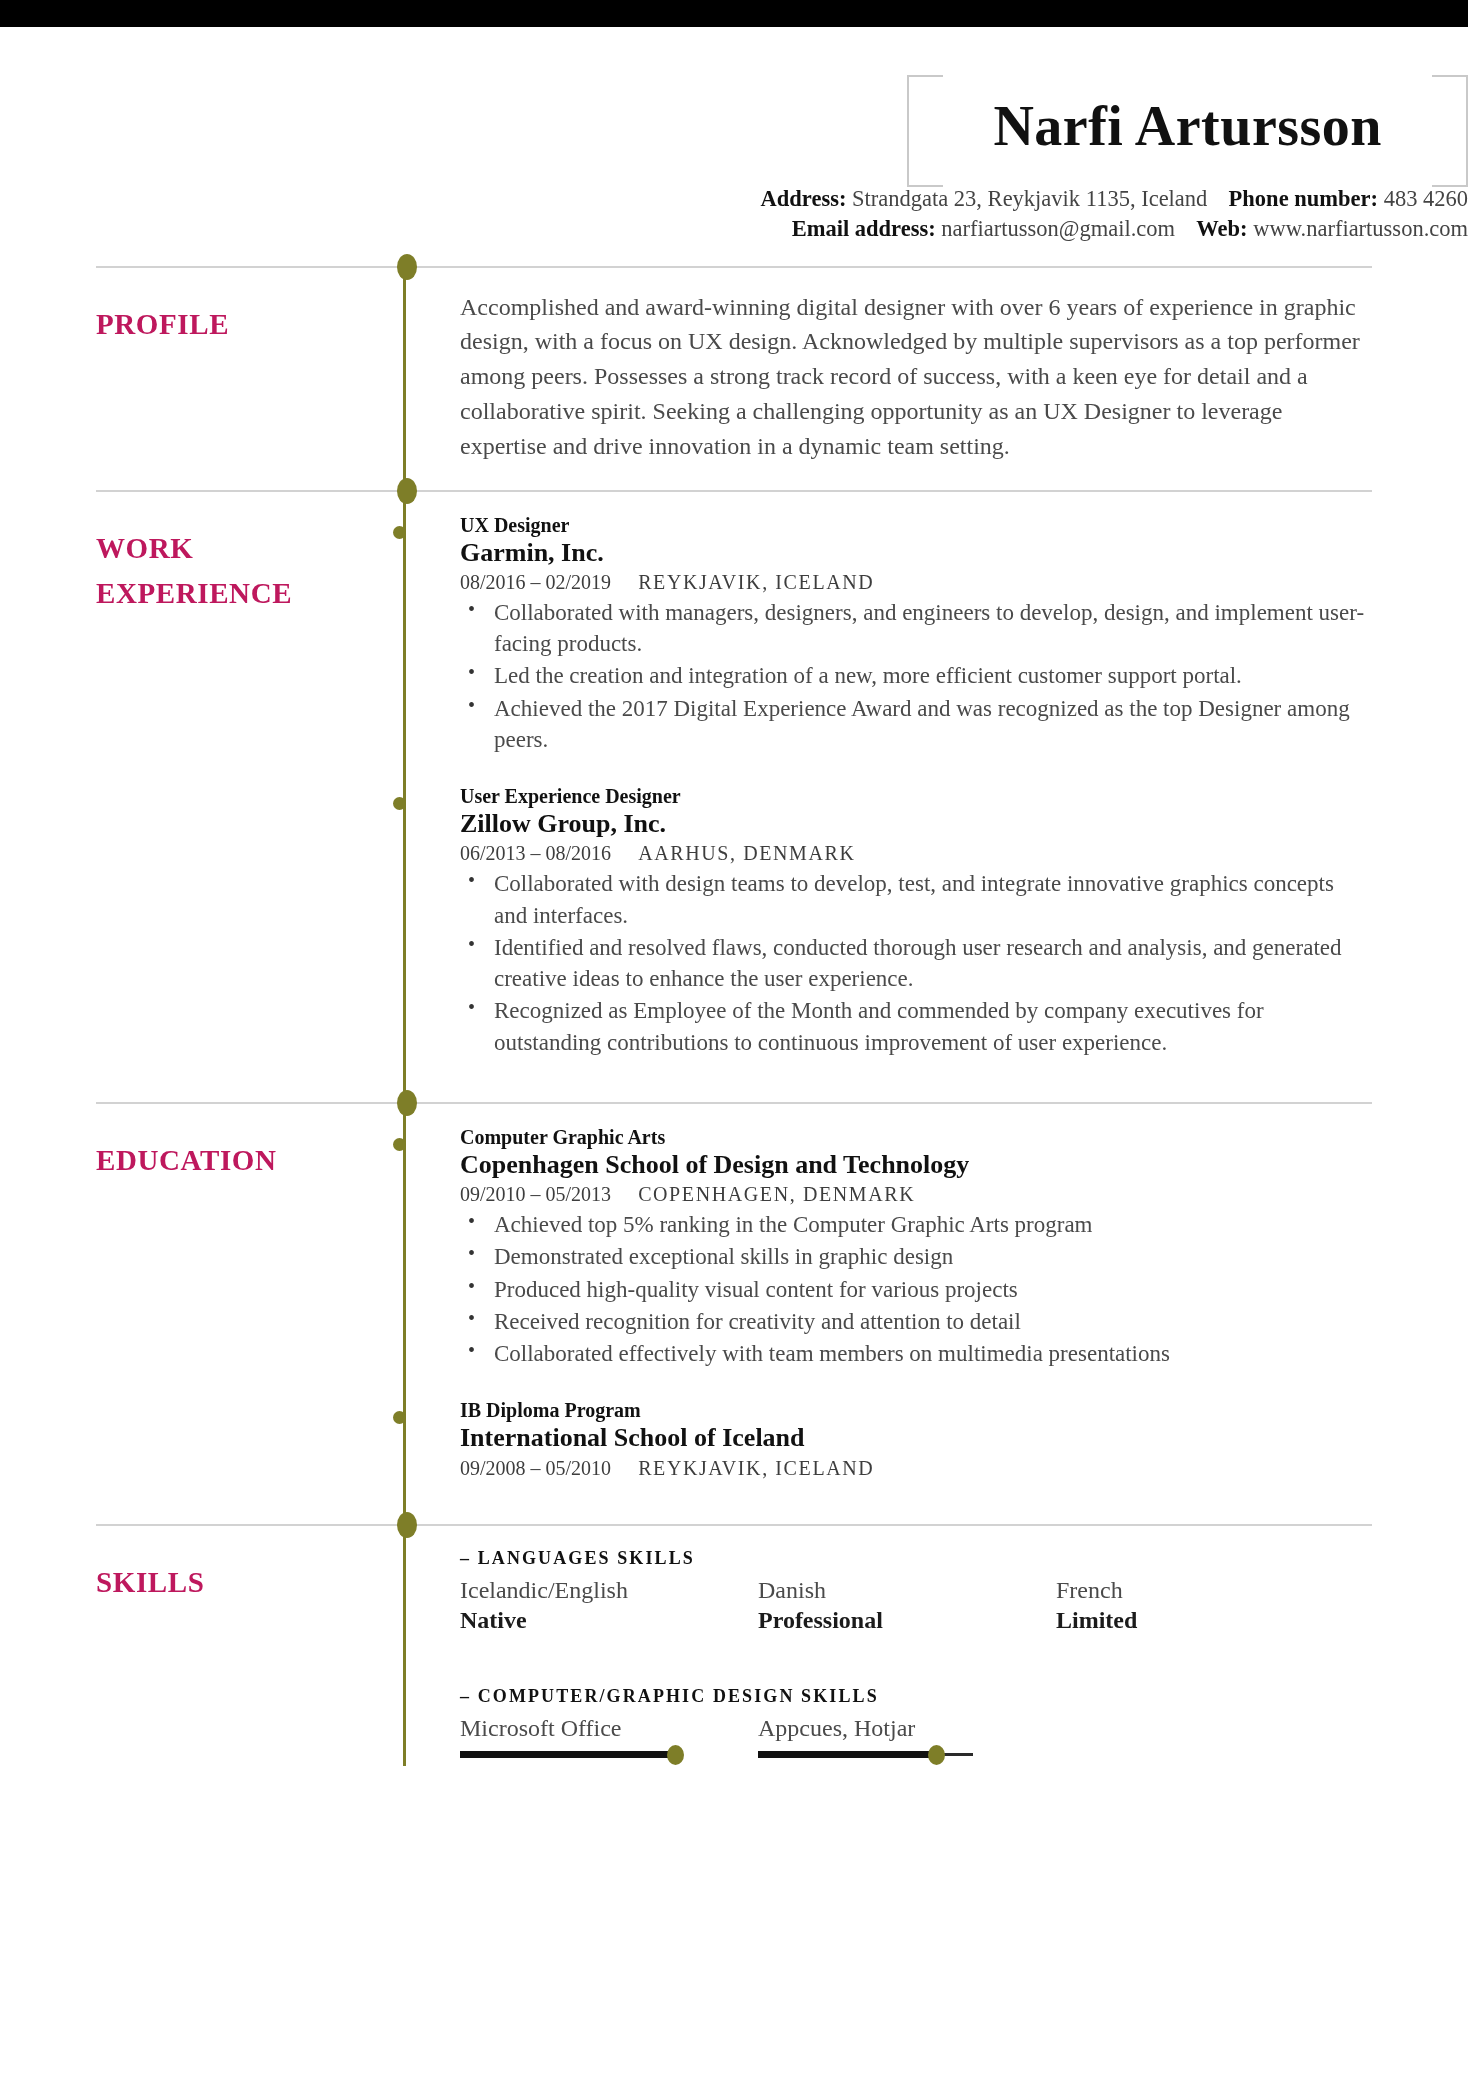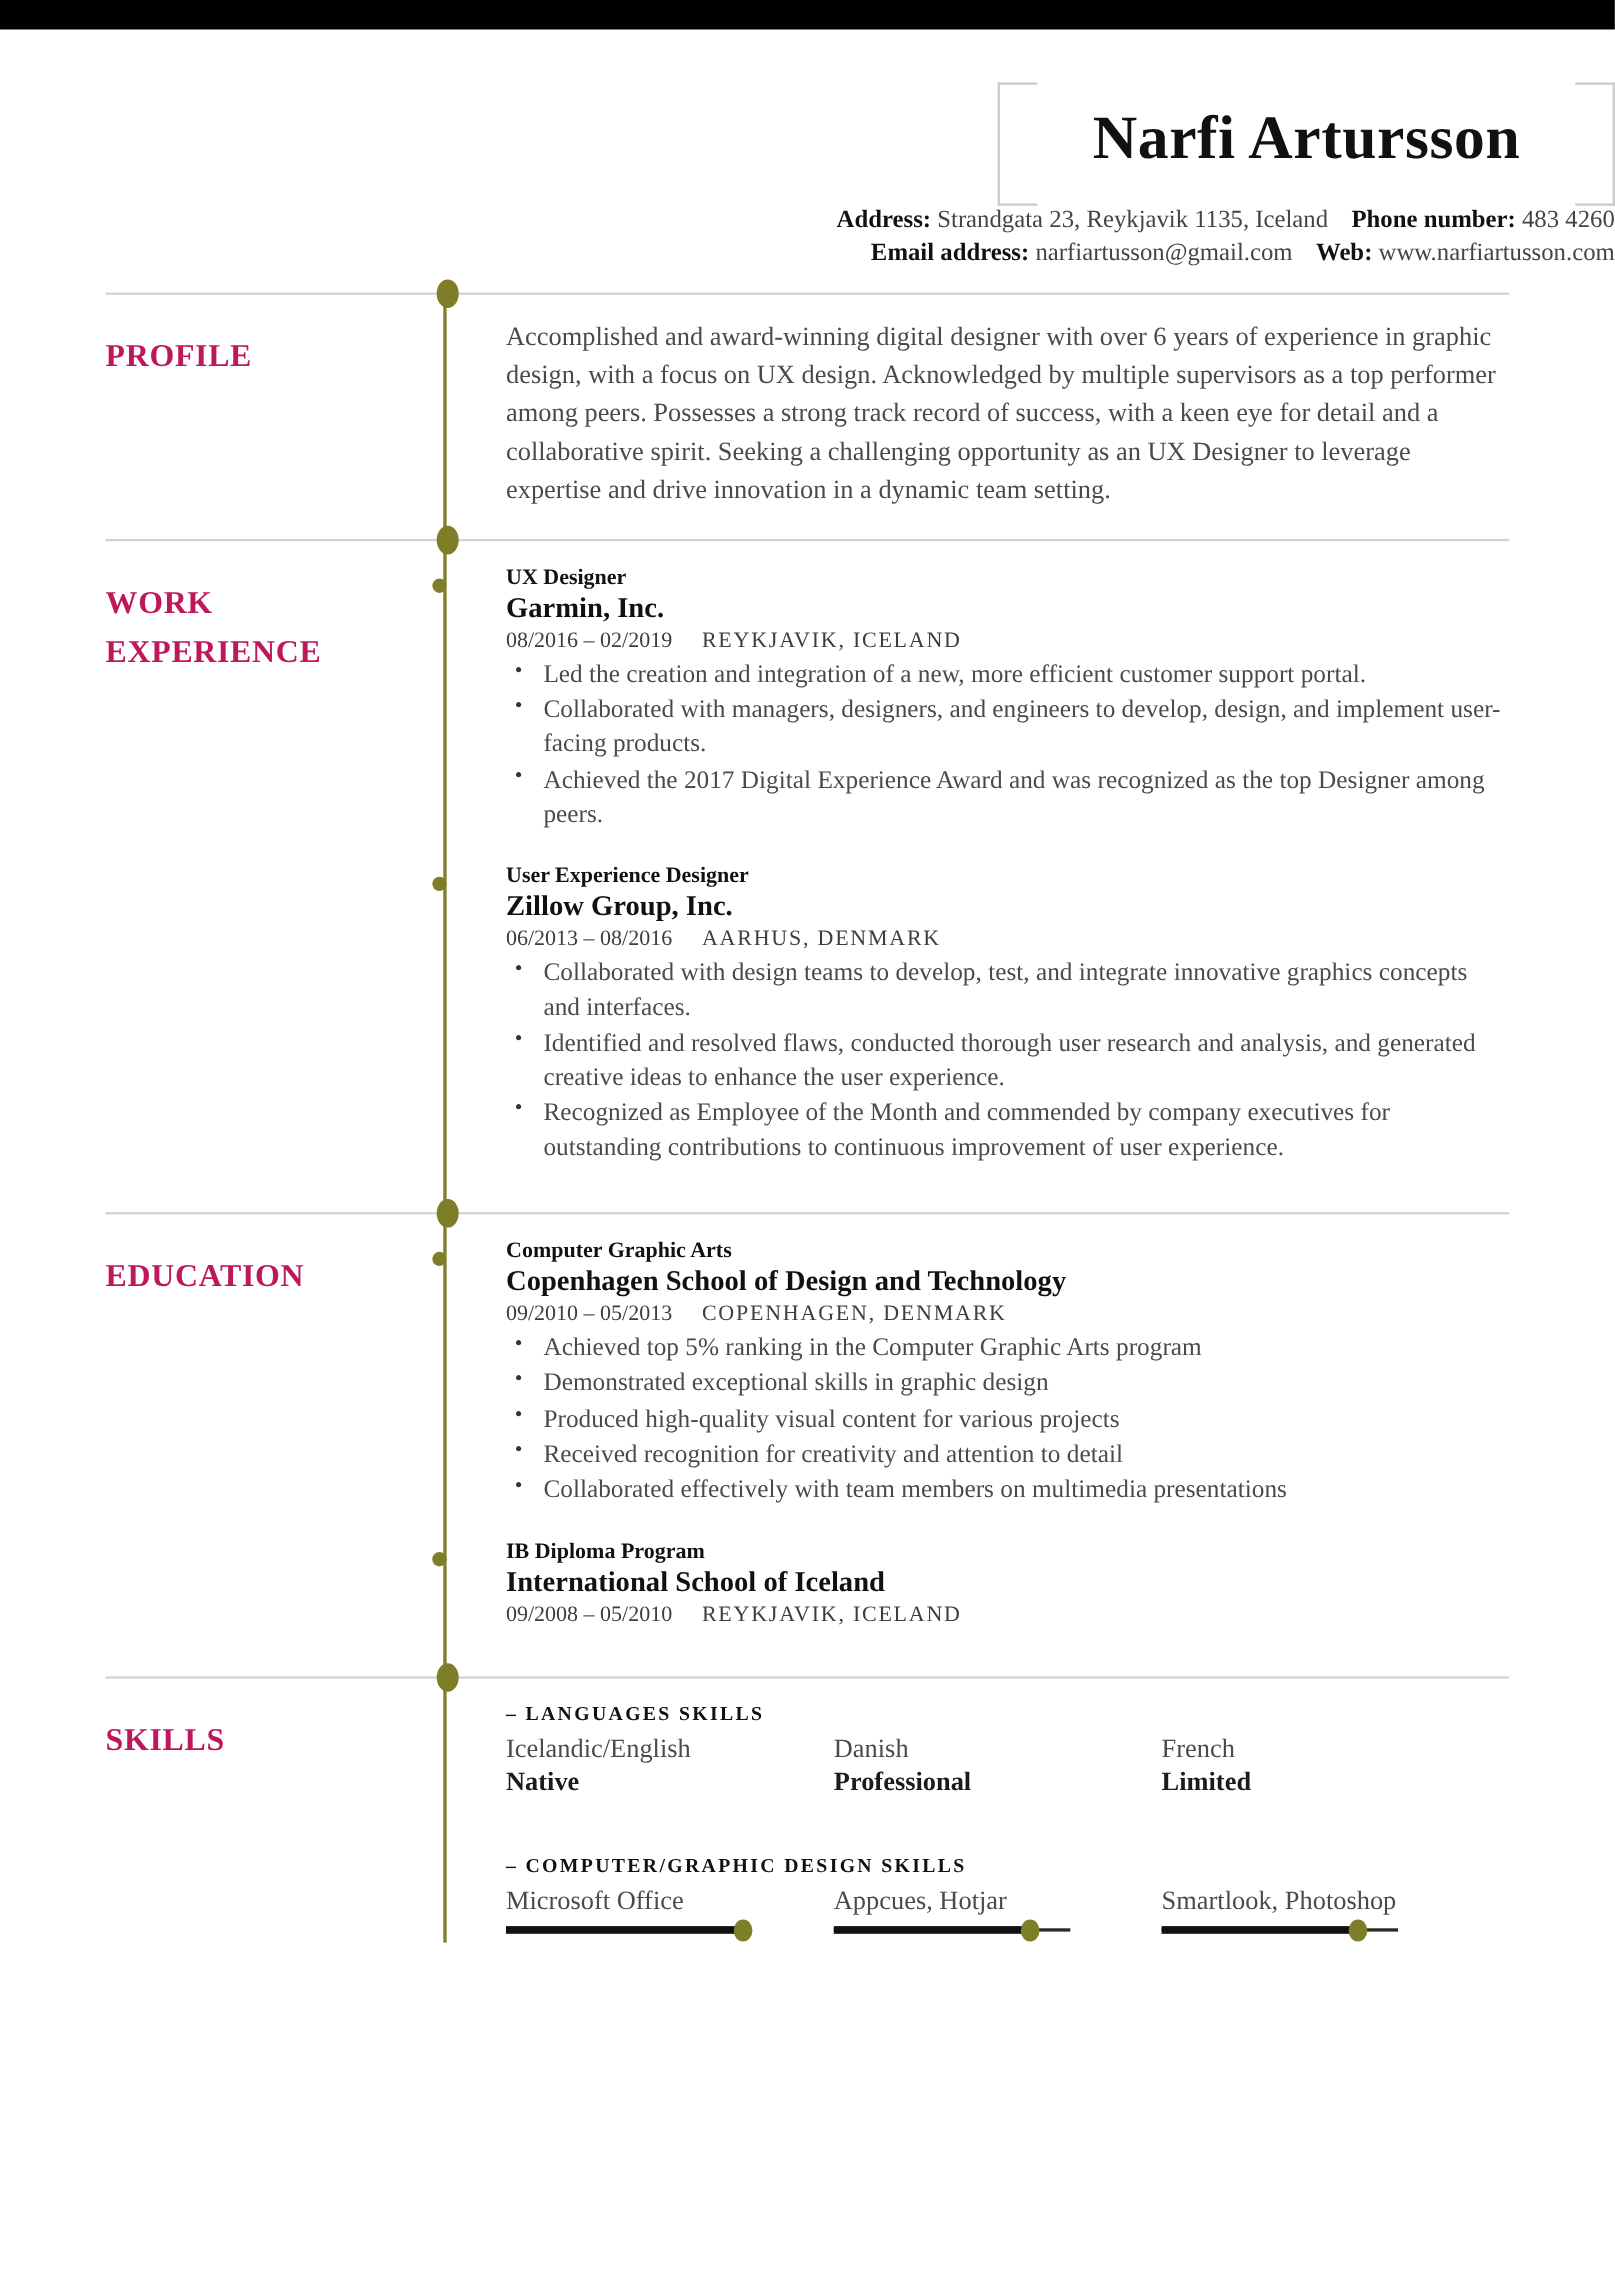--- a/index.html
+++ b/index.html
@@ -312,8 +312,8 @@
             <span class="place">REYKJAVIK, ICELAND</span>
           </div>
           <ul class="bullets">
+            <li>Collaborated with managers, designers, and engineers to develop, design, and implement user-facing products.</li>
             <li>Led the creation and integration of a new, more efficient customer support portal.</li>
-            <li>Collaborated with managers, designers, and engineers to develop, design, and implement user-facing products.</li>
             <li>Achieved the 2017 Digital Experience Award and was recognized as the top Designer among peers.</li>
           </ul>
         </div>

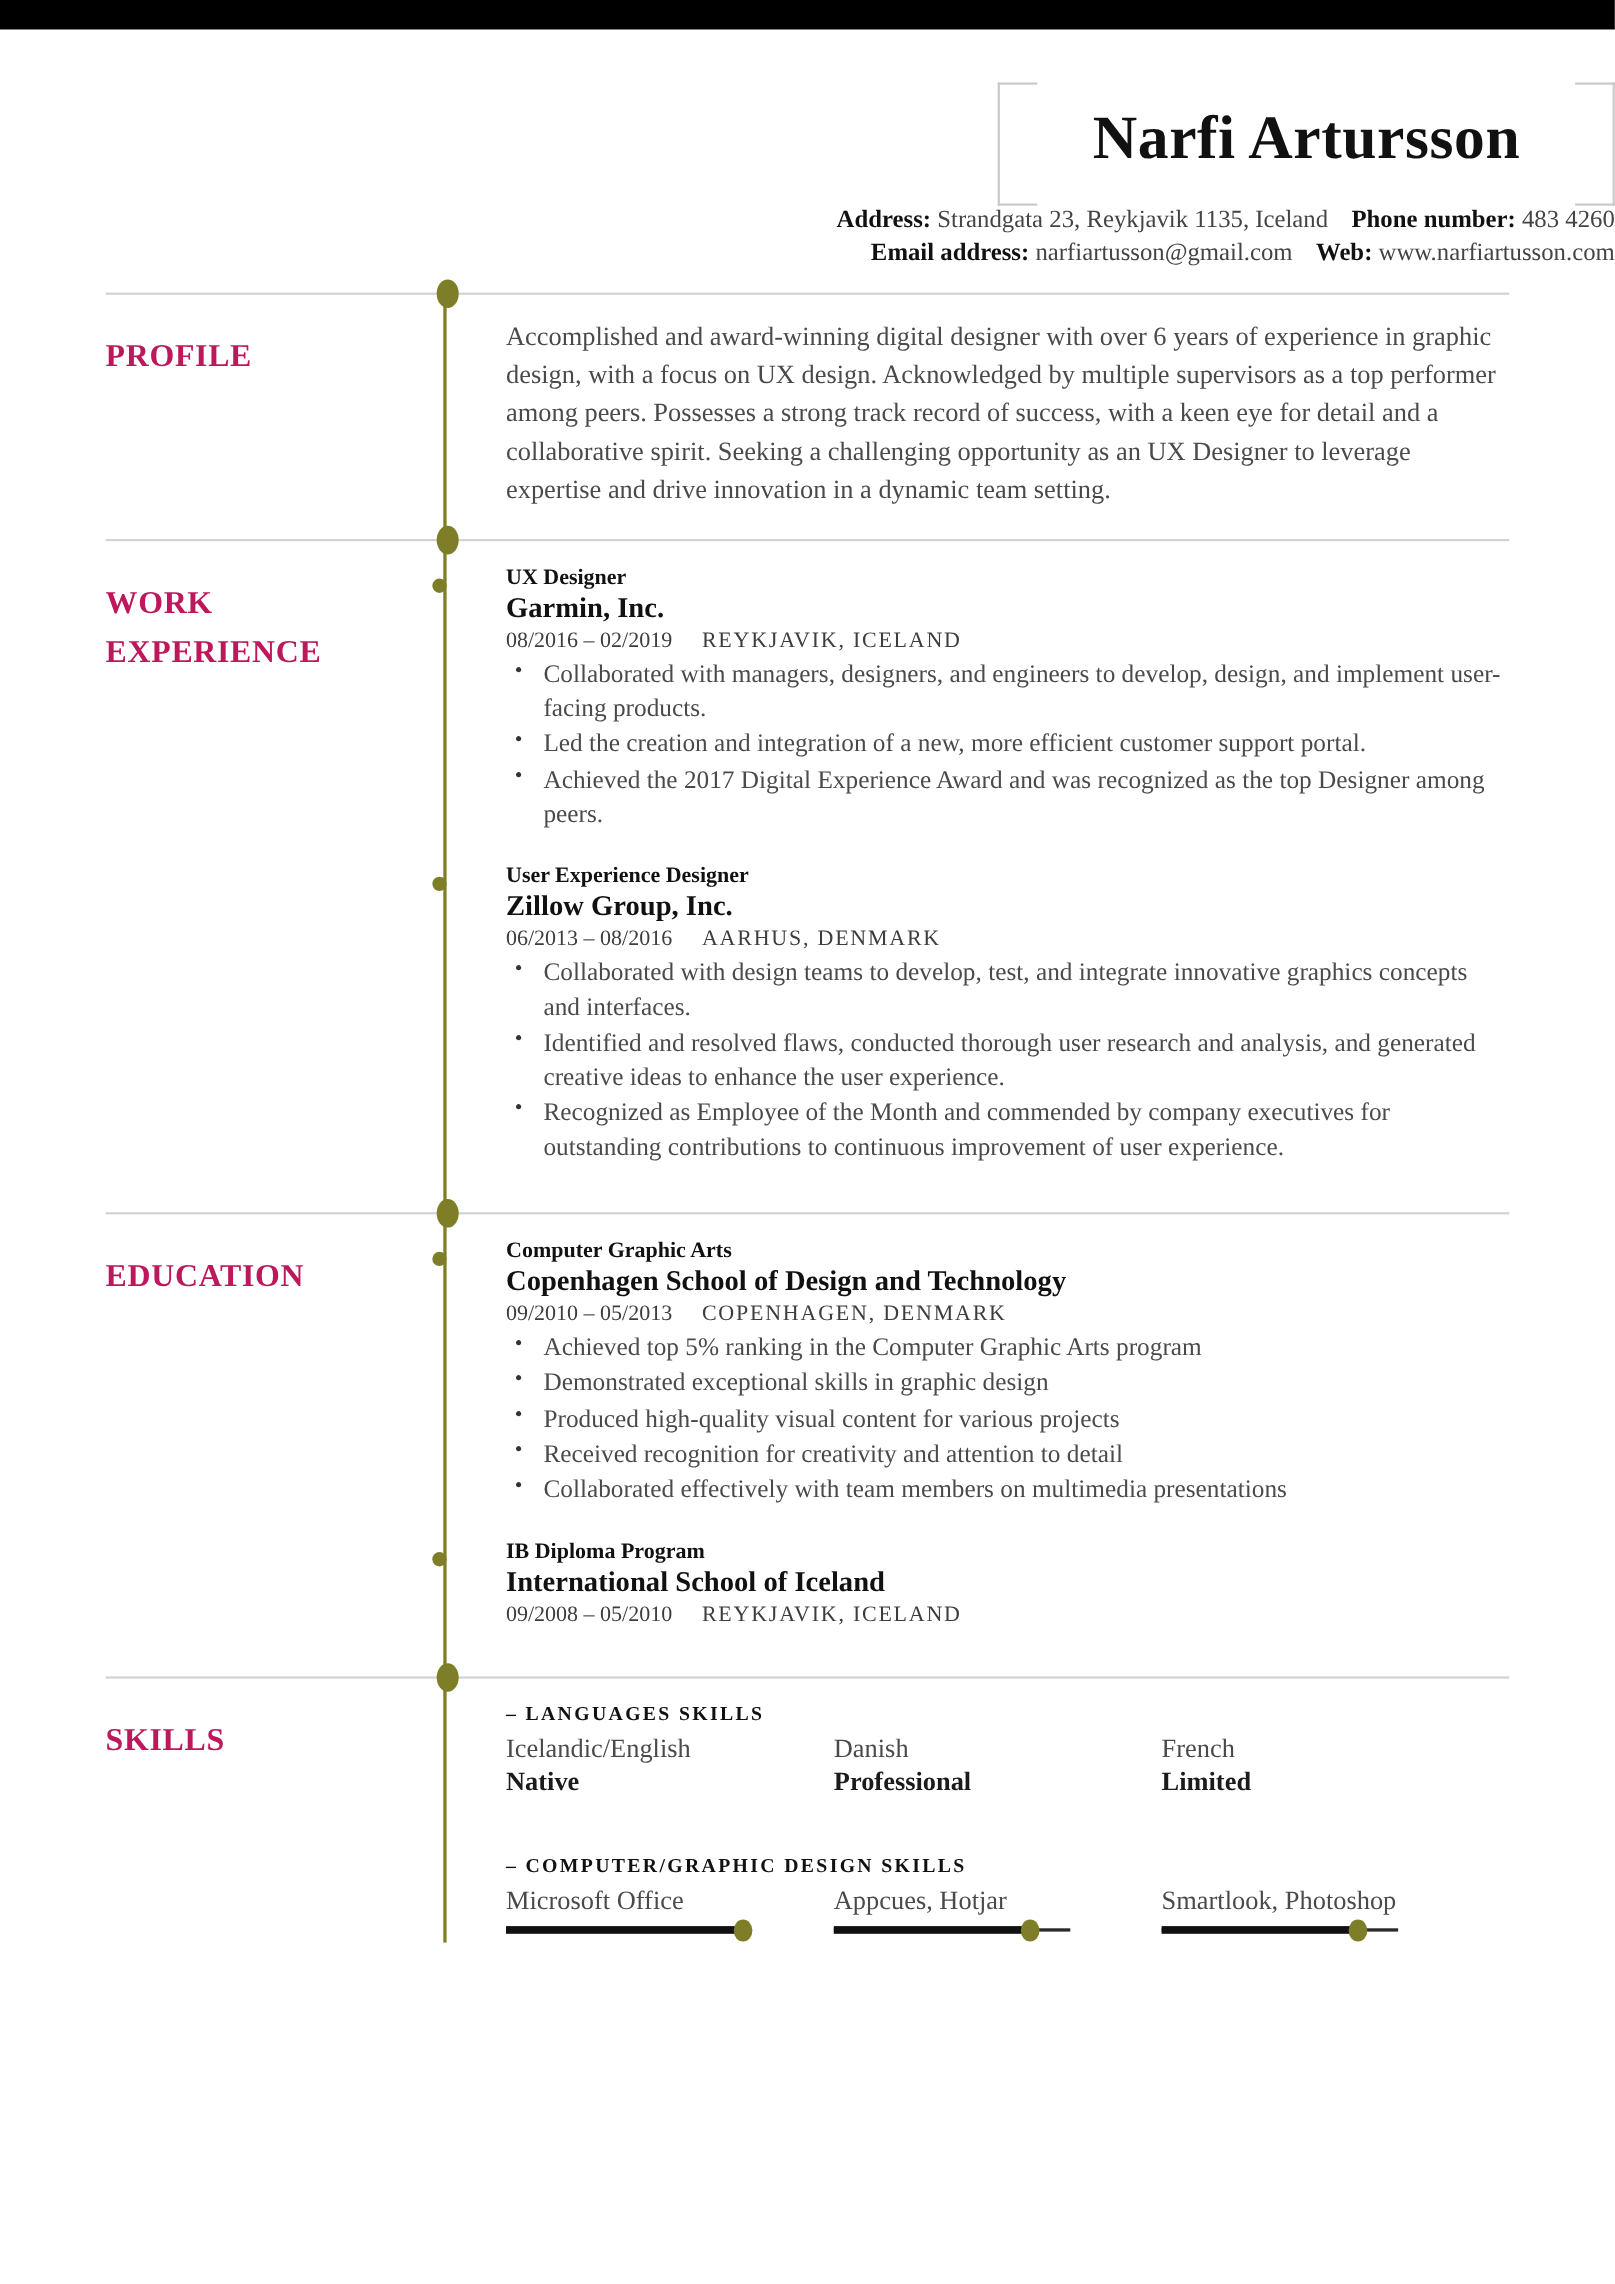--- a/index.html
+++ b/index.html
@@ -425,13 +425,6 @@
                 <span class="bar-knob" style="left: 83%;"></span>
               </div>
             </div>
-            <div class="skill-col">
-              <div class="skill-name">Smartlook, Photoshop</div>
-              <div class="bar-track">
-                <span class="bar-fill" style="width: 83%;"></span>
-                <span class="bar-knob" style="left: 83%;"></span>
-              </div>
-            </div>
           </div>
         </div>
 

